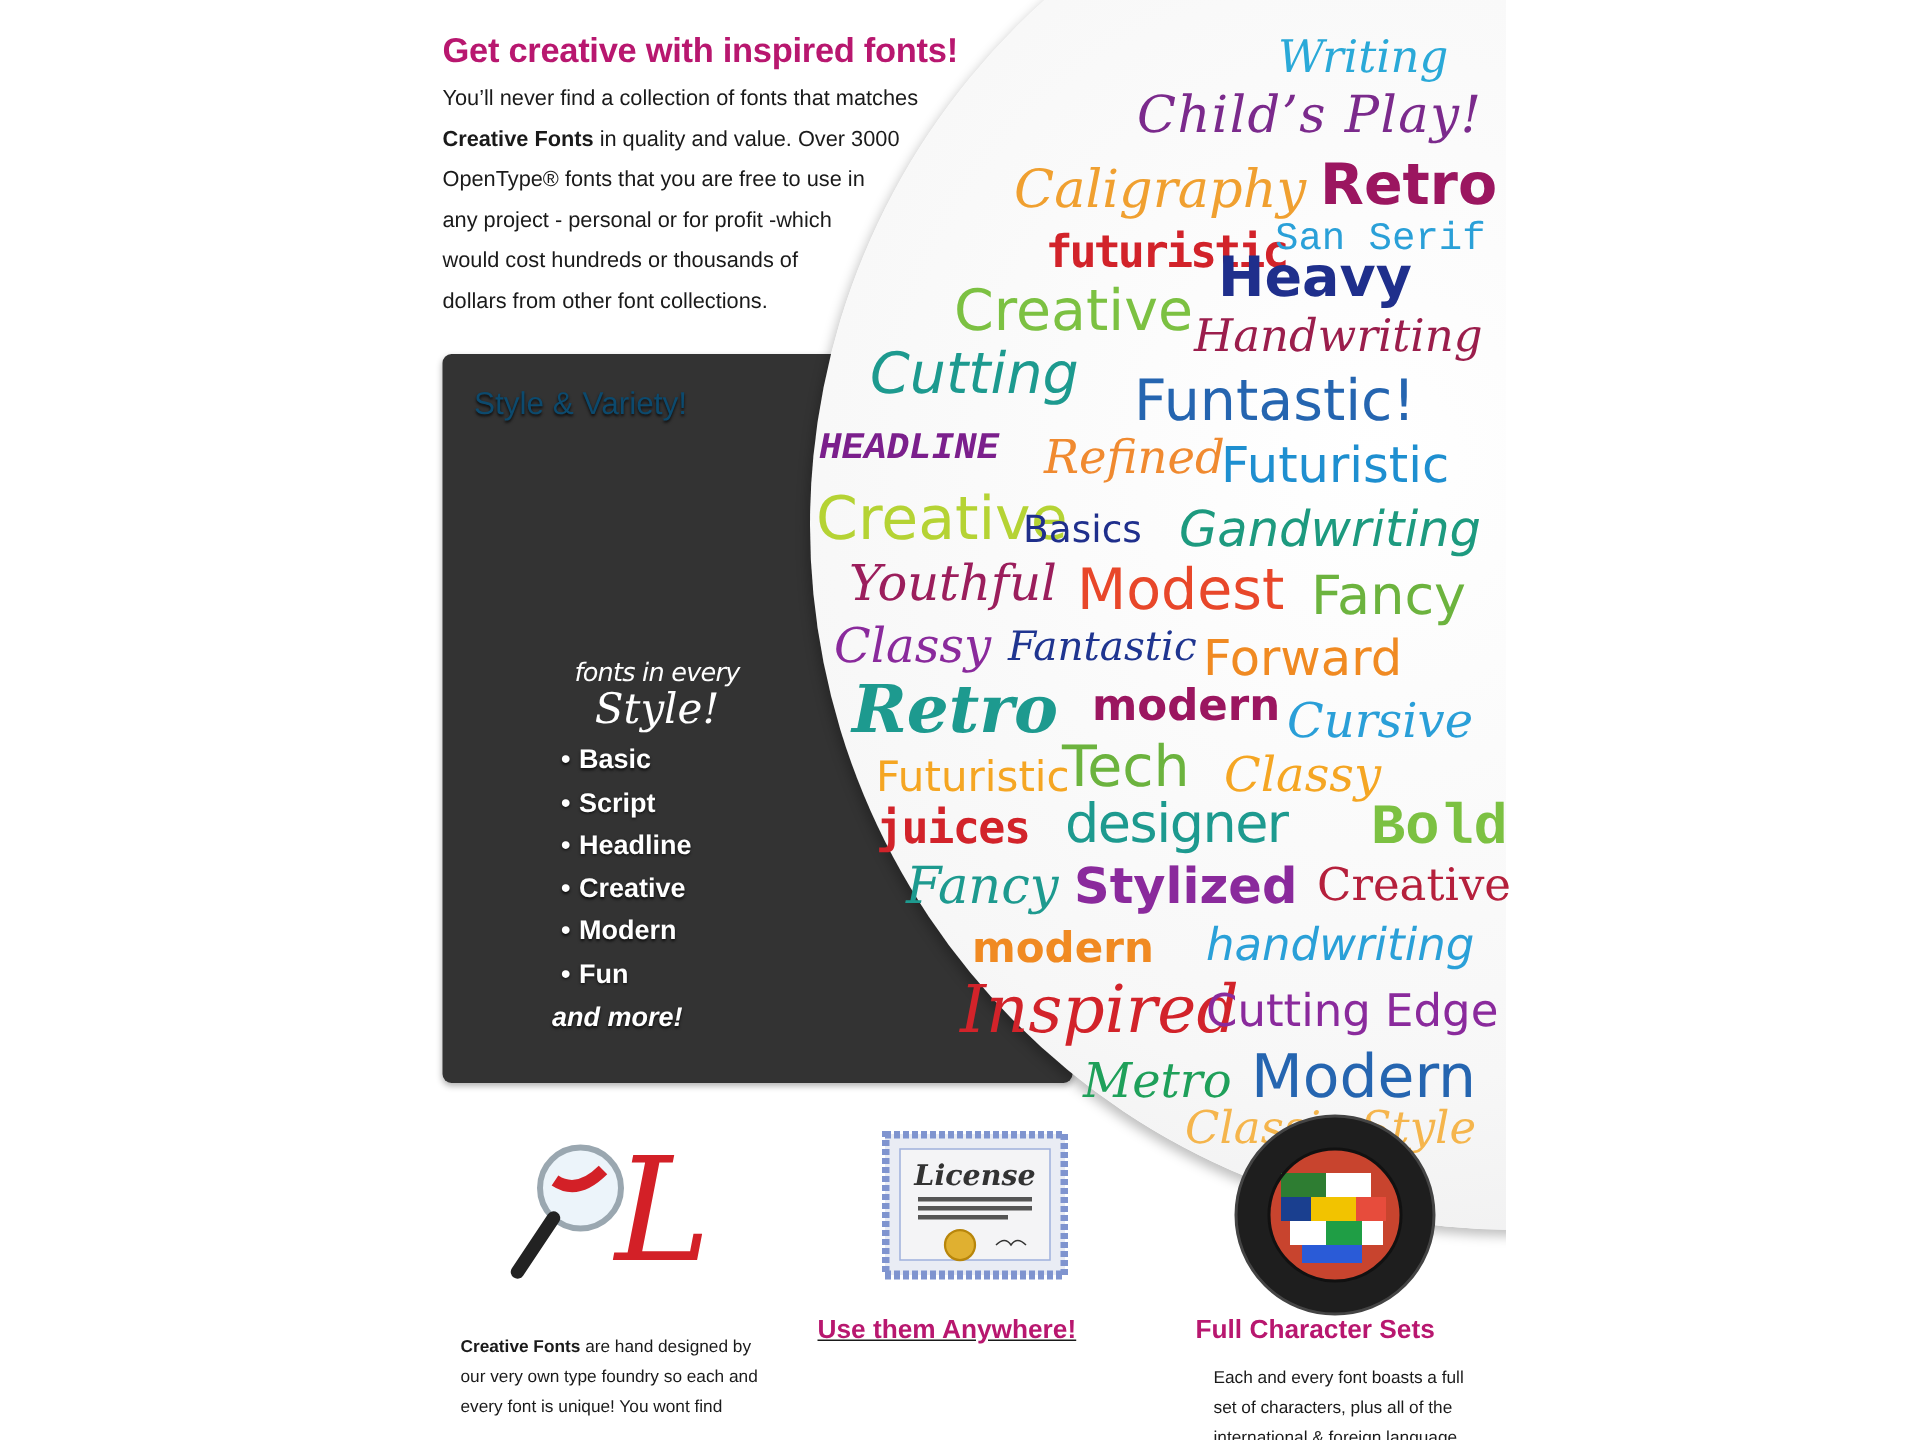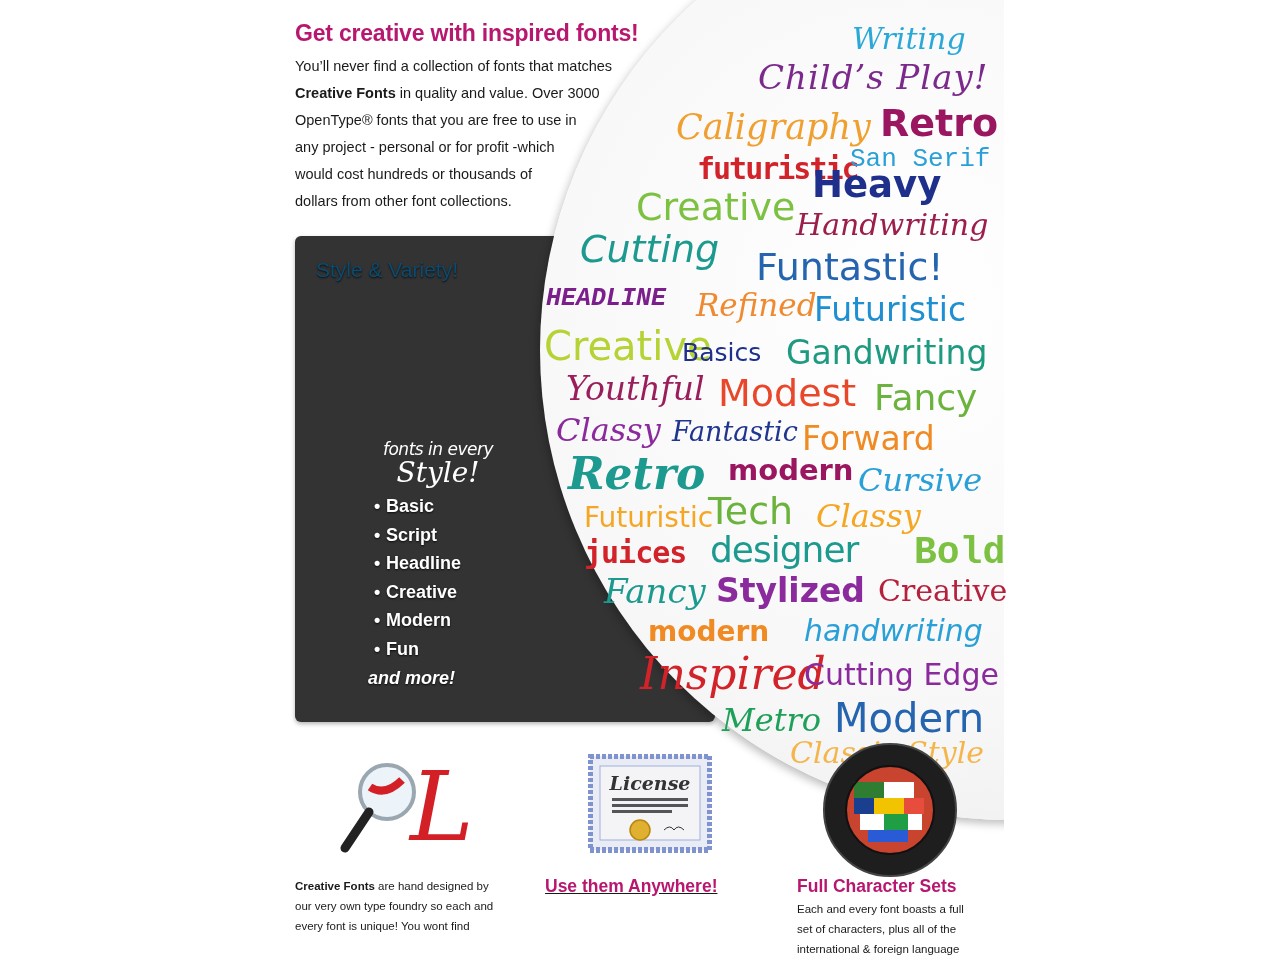--- a/index.html
+++ b/index.html
@@ -142,7 +142,7 @@
     <span class="word sans" style="left:814px;top:293px;font-size:33px;color:#1e8fd0;">Futuristic</span>
     <span class="word sans" style="left:544px;top:326px;font-size:40px;color:#b5d334;">Creative</span>
     <span class="word sans" style="left:682px;top:340px;font-size:25px;color:#1f2f8c;">Basics</span>
-    <span class="word sans" style="left:786px;top:336px;font-size:33px;color:#1d9a7f;">Gandwriting</span>
+    <span class="word sans" style="left:786px;top:336px;font-size:33px;color:#1d9a7f;font-style:italic;">Gandwriting</span>
     <span class="word serif-i" style="left:566px;top:372px;font-size:33px;color:#9b1e5c;">Youthful</span>
     <span class="word sans" style="left:718px;top:374px;font-size:38px;color:#e8472a;">Modest</span>
     <span class="word sans" style="left:874px;top:380px;font-size:36px;color:#6cb33e;">Fancy</span>

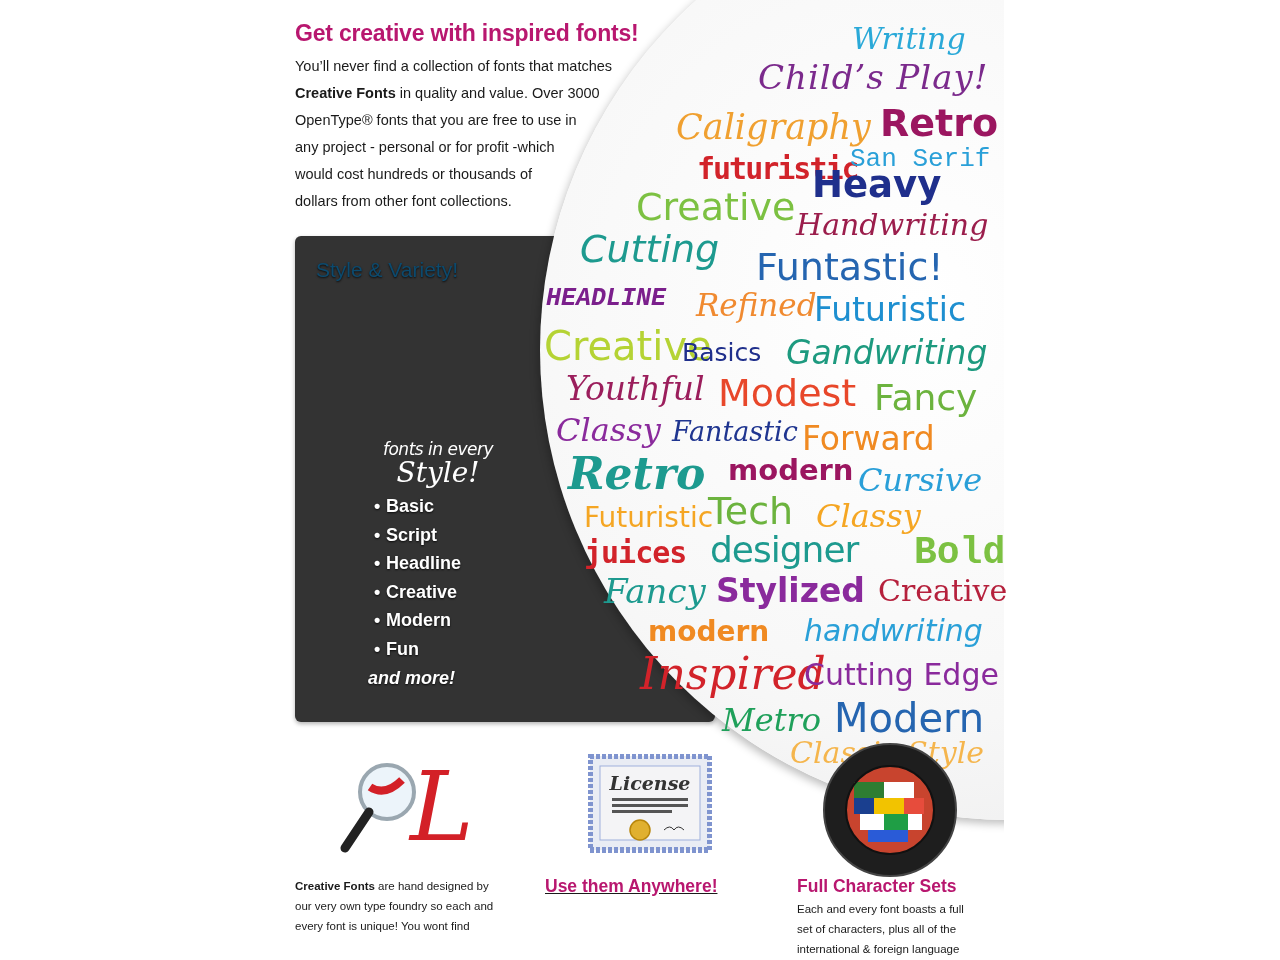--- a/index.html
+++ b/index.html
@@ -80,7 +80,7 @@
     
     .feature { position: absolute; top: 876px; width: 240px; z-index: 4; }
     .feature h3 { margin: 0 0 2px 0; font-size: 17.5px; font-weight: bold; color: #b8176f; }
-    .feature p { margin: 0; font-size: 11.5px; line-height: 20px; color: #1a1a1a; }
+    .feature p { margin: 12px; font-size: 11.5px; line-height: 20px; color: #1a1a1a; }
     .feature b { font-weight: bold; }
 
     .icon-box { position: absolute; z-index: 5; }

